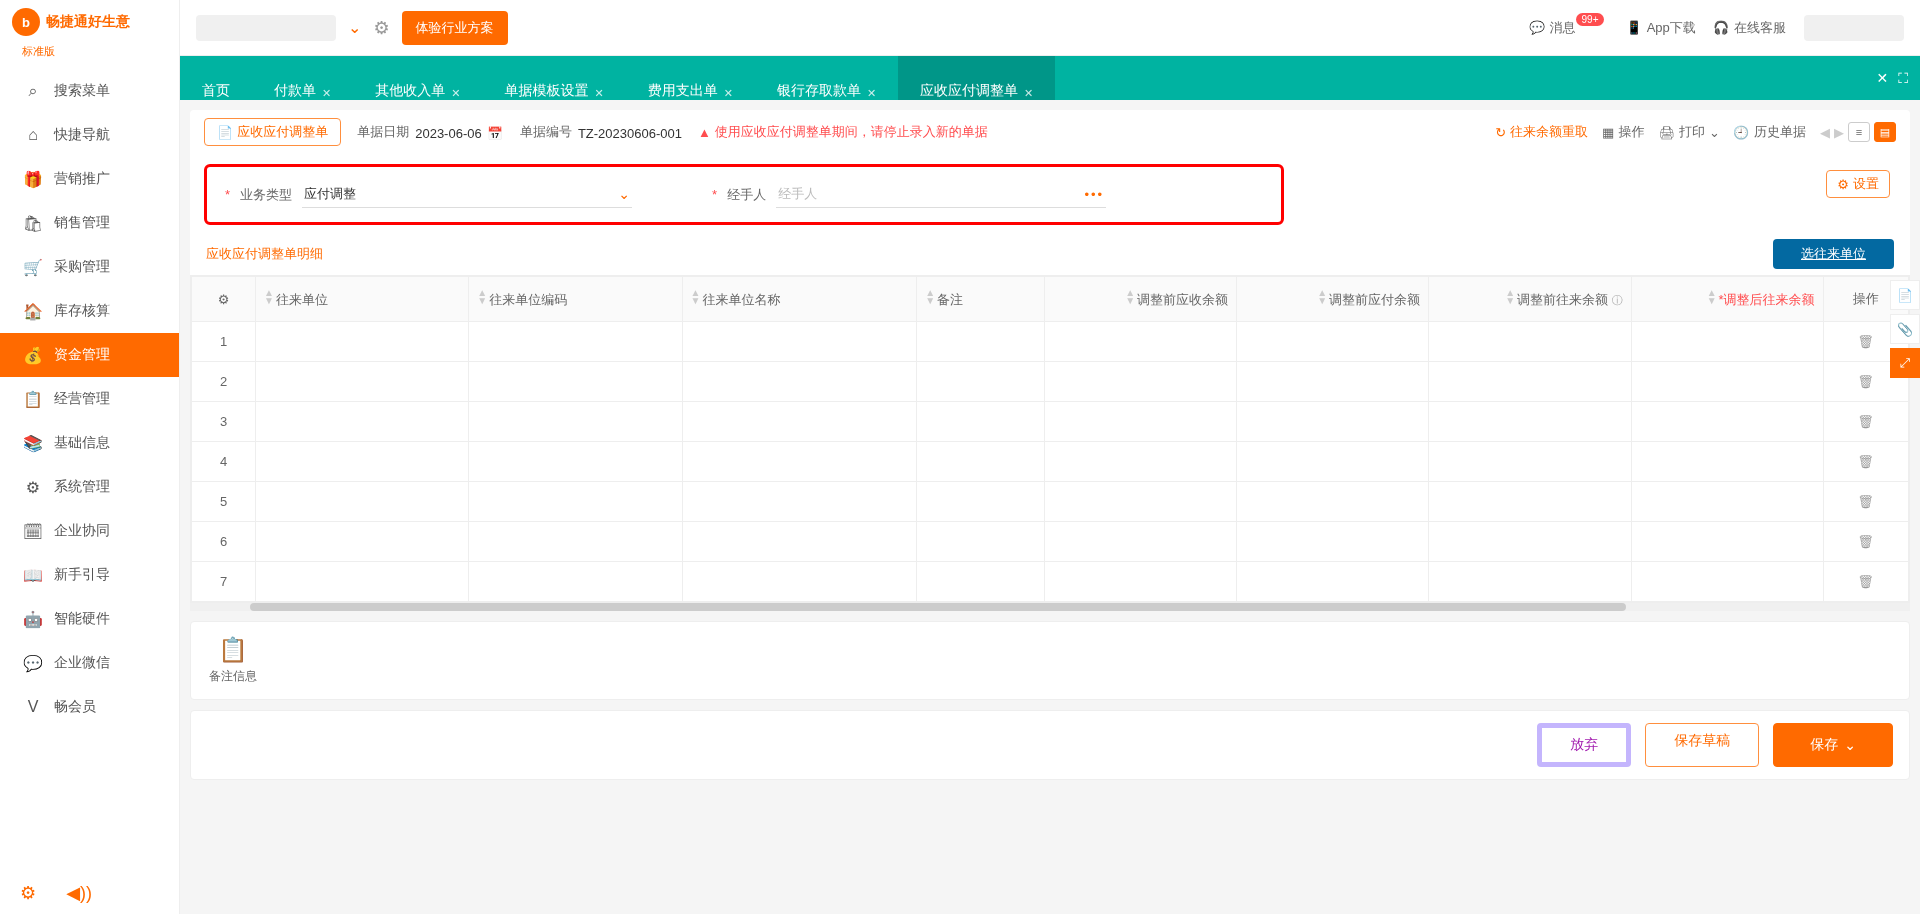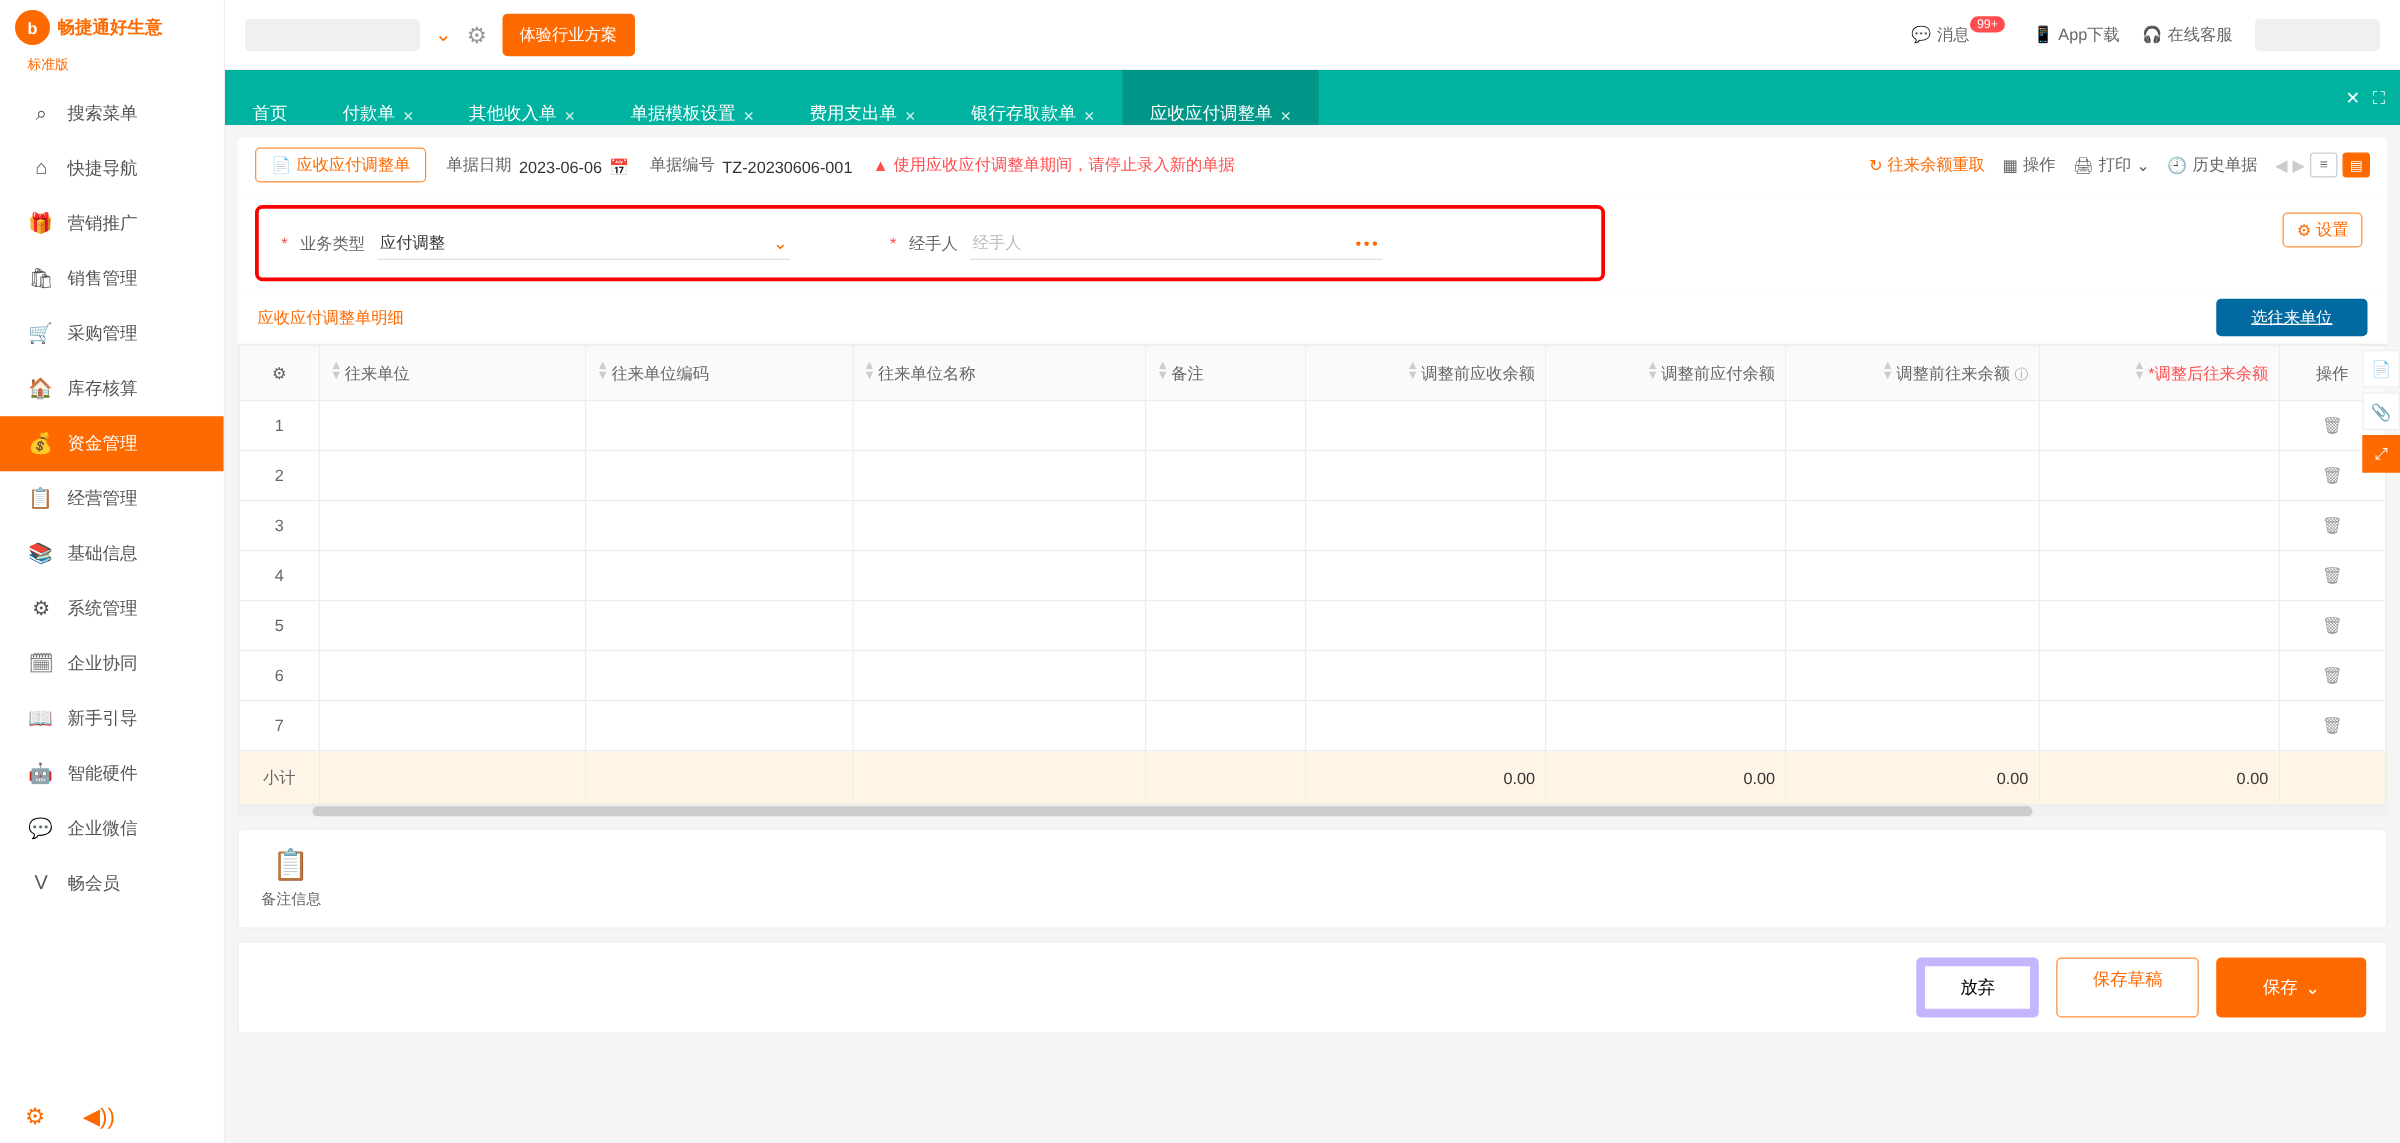--- a/index.html
+++ b/index.html
@@ -427,18 +427,6 @@
               <td></td>
               <td class="op">🗑</td>
             </tr>
-            <tr class="subtotal">
-              <td class="num">小计</td>
-              <td></td>
-              <td></td>
-              <td></td>
-              <td></td>
-              <td class="amt">0.00</td>
-              <td class="amt">0.00</td>
-              <td class="amt">0.00</td>
-              <td class="amt">0.00</td>
-              <td></td>
-            </tr>
           </tbody>
       </table>
     </div>

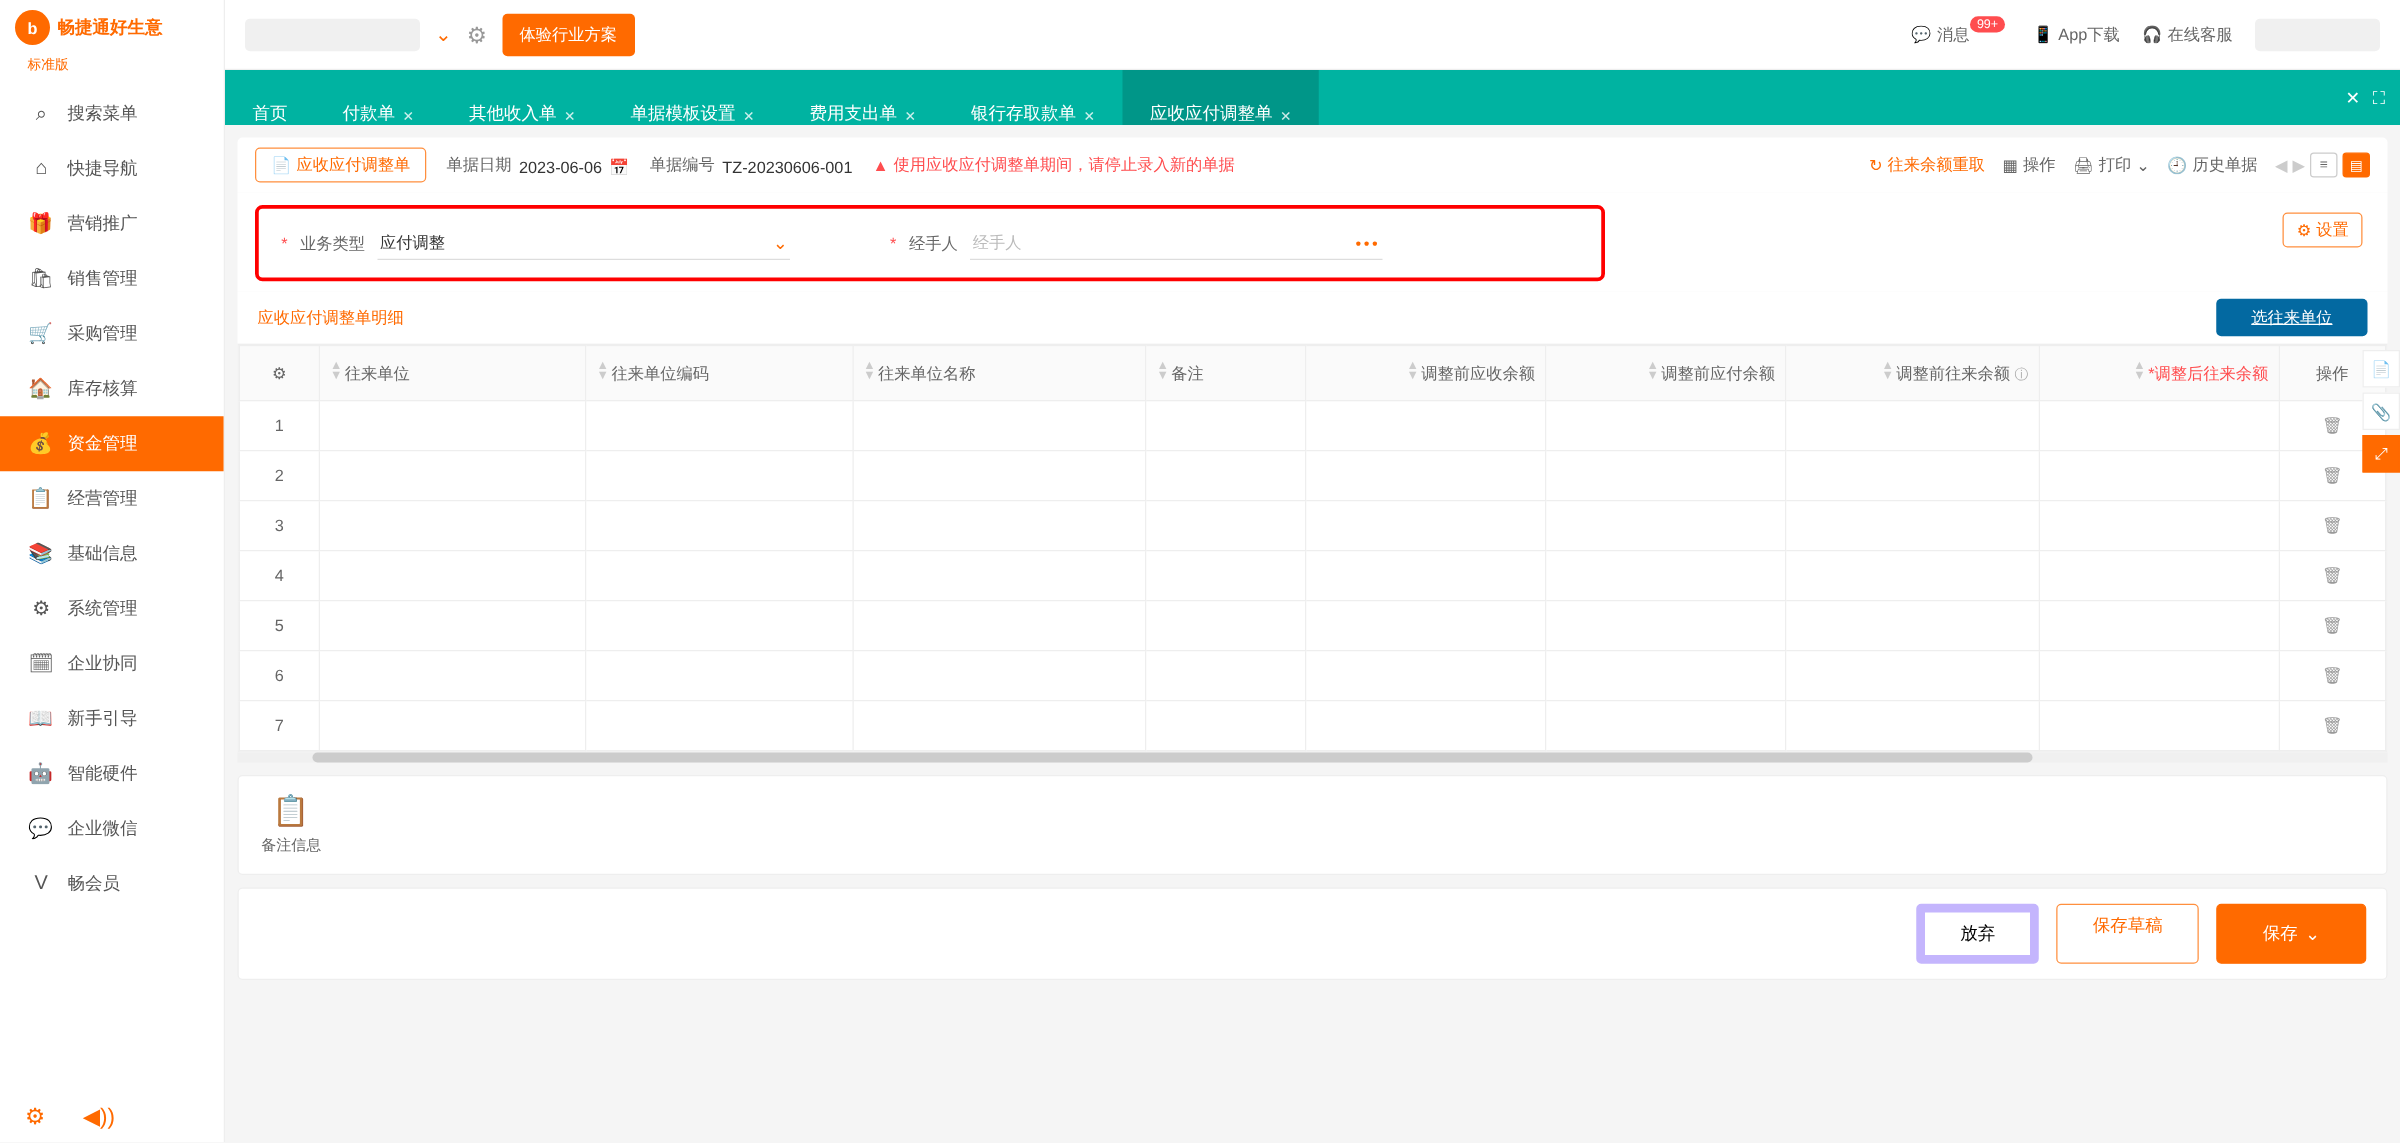--- a/index.html
+++ b/index.html
@@ -100,7 +100,7 @@
 
 .footer { background: #fff; margin: 10px; padding: 12px 16px; display: flex; justify-content: flex-end; gap: 14px; border: 1px solid #eee; border-radius: 4px; }
 .btn { padding: 8px 28px; border-radius: 4px; cursor: pointer; font-size: 14px; }
-.btn-default { border: 7px solid #c4b5fd; color: #000000; background: #fff; }
+.btn-default { border: 5px solid #c4b5fd; color: #a21caf; background: #fff; }
 .btn-outline { border: 1px solid #ff8f3e; color: #ff6a00; background: #fff; }
 .btn-primary { background: #ff6a00; color: #fff; border: 1px solid #ff6a00; display: flex; align-items: center; gap: 6px; padding: 8px 36px; }
 

